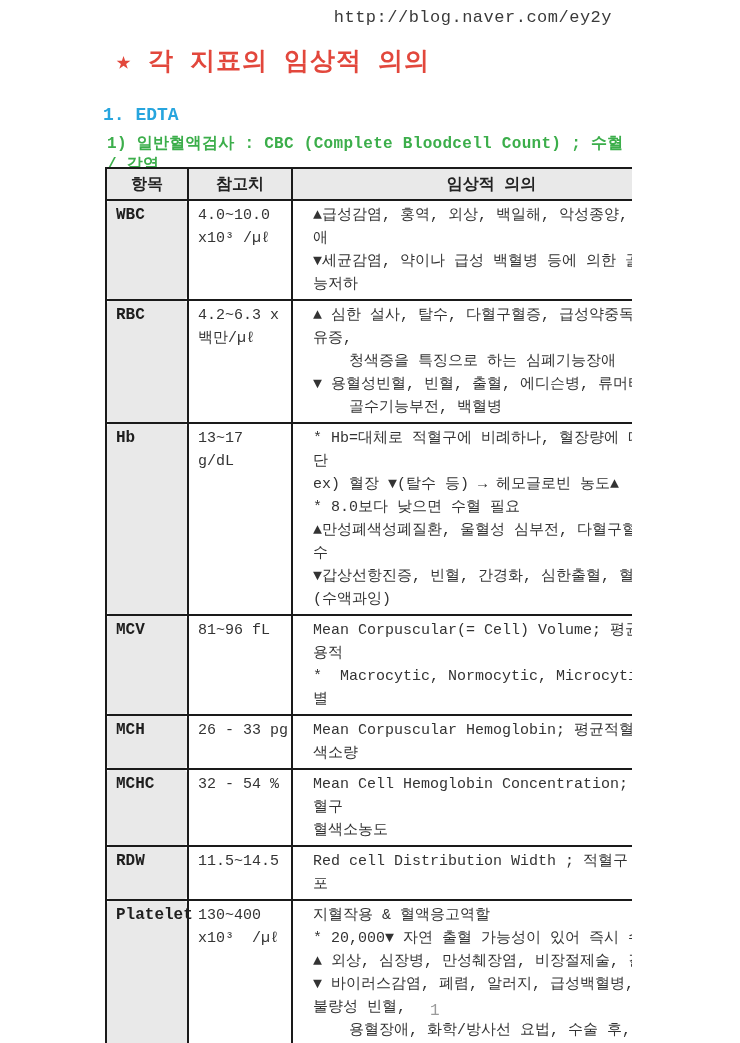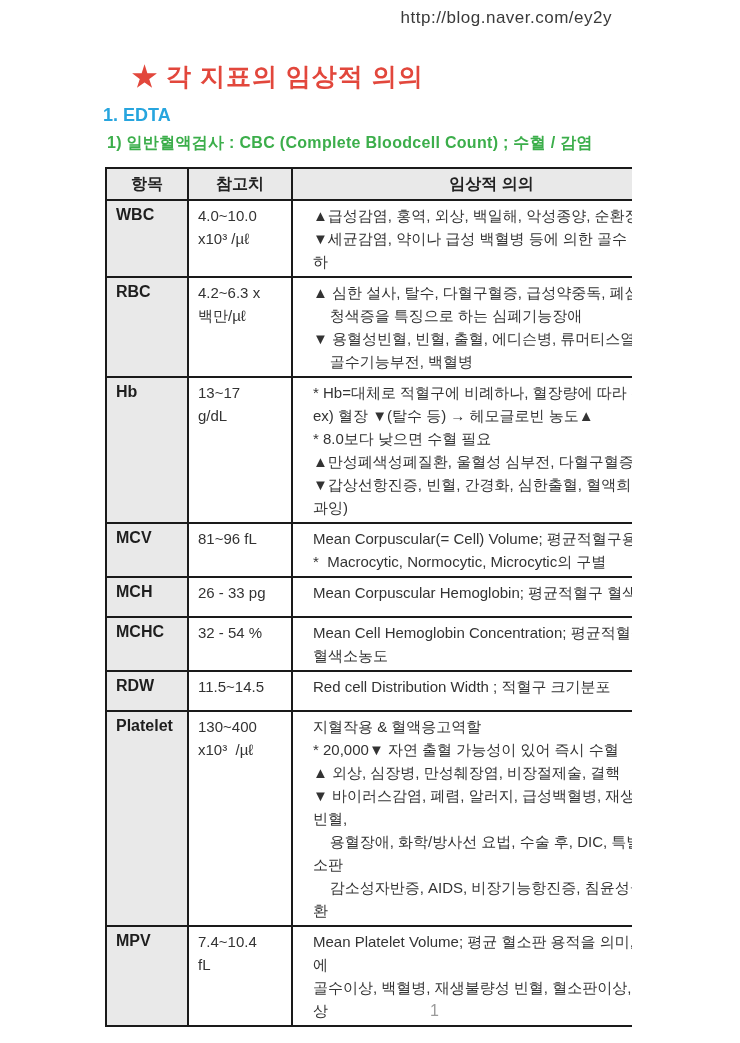--- a/index.html
+++ b/index.html
@@ -13,7 +13,7 @@
     width: 632px;
     height: 1043px;
     background: #ffffff;
-    font-family: Liberation Sans, sans-serif;
+    font-family: Liberation Mono, monospace;
     color: #2b2b2b;
     overflow: hidden;
   }

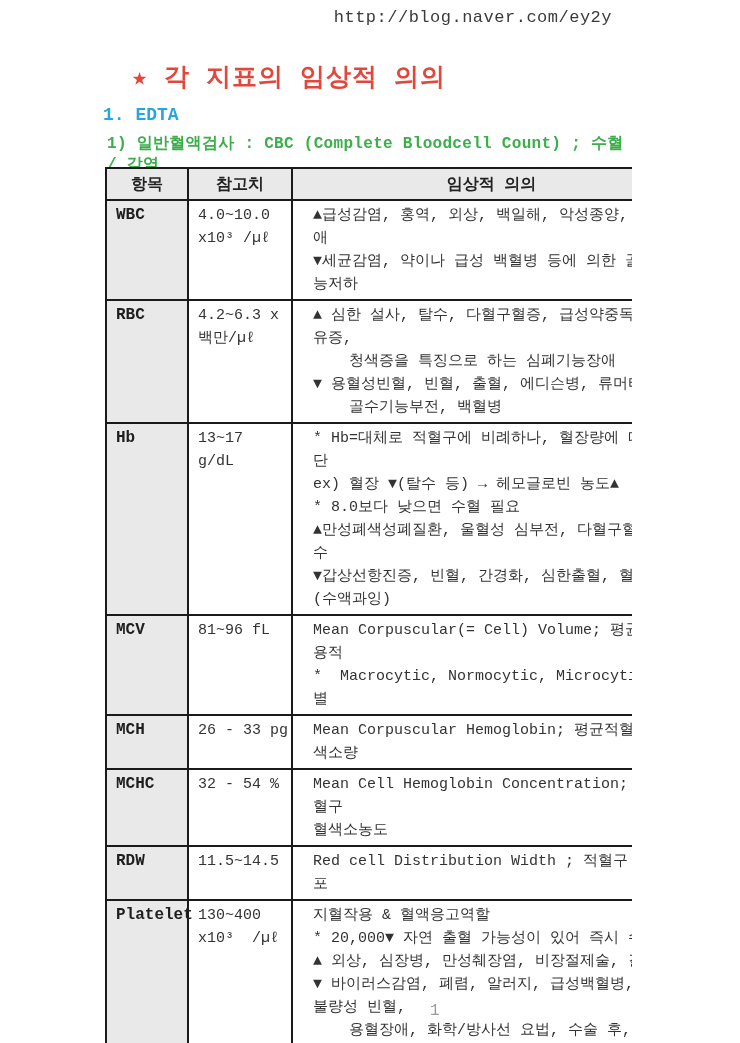--- a/index.html
+++ b/index.html
@@ -29,7 +29,7 @@
     position: absolute;
     left: 116px;
     top: 44px;
-    margin: 16px;
+    margin: 0;
     font-size: 25px;
     font-weight: bold;
     letter-spacing: 1px;

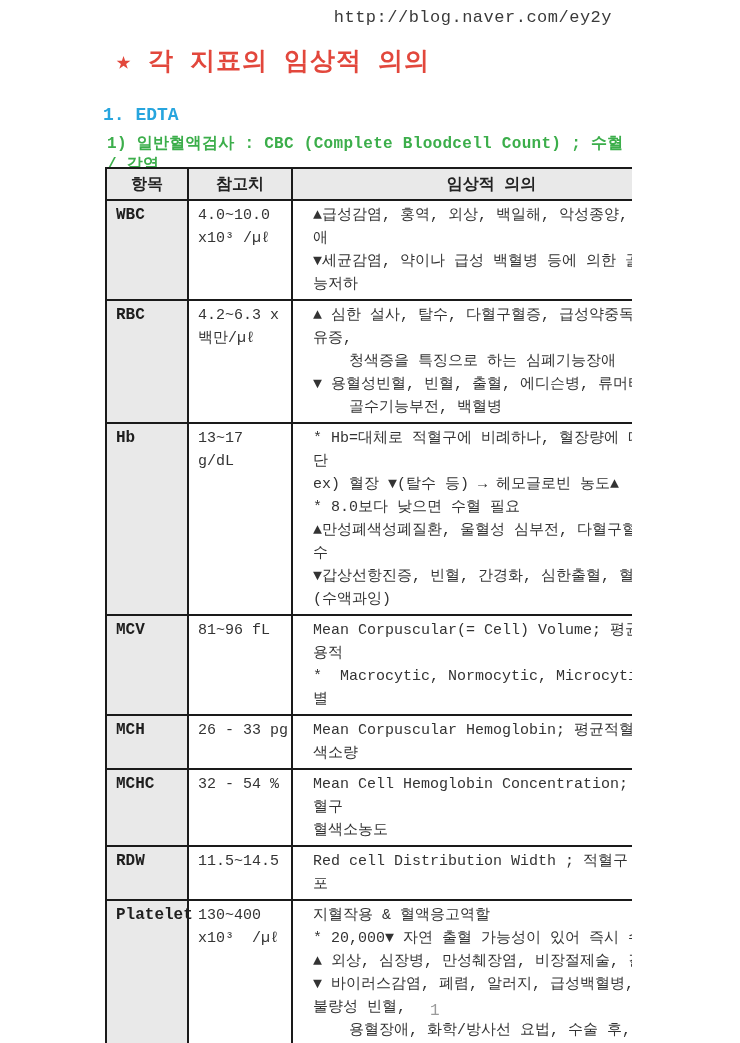--- a/index.html
+++ b/index.html
@@ -79,6 +79,7 @@
     font-size: 16px;
     padding: 5px 3px 1px 9px;
     color: #1e1e1e;
+    border-radius: 7px;
   }
   td.ref {
     font-size: 15px;

